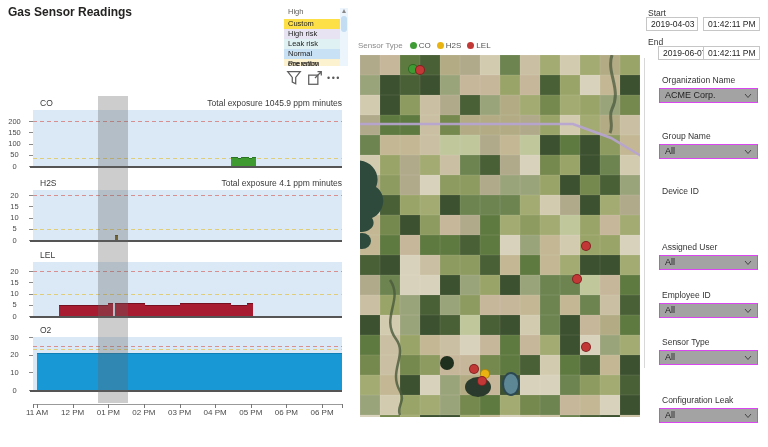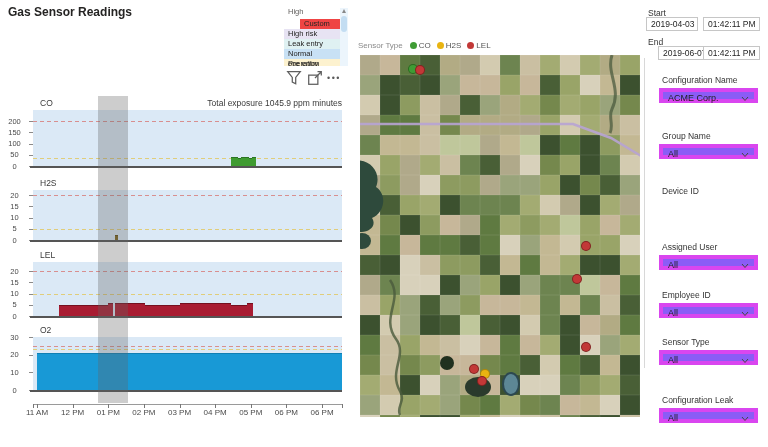--- a/index.html
+++ b/index.html
@@ -66,7 +66,7 @@
   <div class="abs" id="modes">
     <div id="modesHeader">High</div>
     <div id="modesList">
-        <div class="mode-item" style="background: #ef4444; margin-left: 16px;">Custom</div>
+        <div class="mode-item" style="background: #fde047;">Custom</div>
         <div class="mode-item" style="background: rgb(231, 227, 243);">High risk</div>
         <div class="mode-item" style="background: rgb(223, 241, 242);">Leak entry</div>
         <div class="mode-item" style="background: rgb(200, 225, 245);">Normal operation</div>

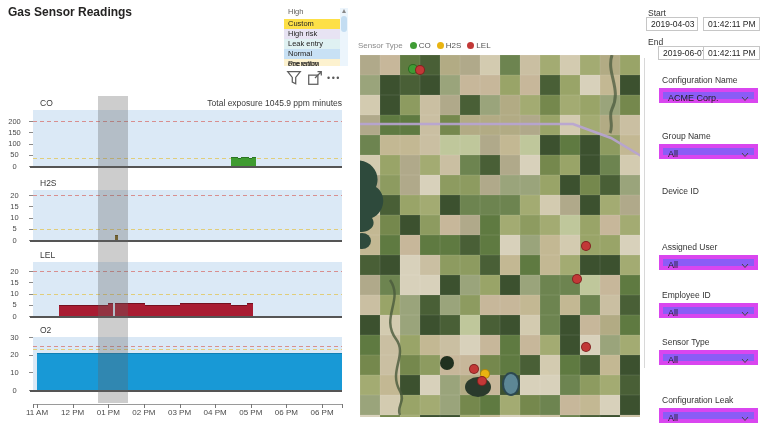--- a/index.html
+++ b/index.html
@@ -68,7 +68,7 @@
     <div id="modesList">
         <div class="mode-item" style="background: #fde047;">Custom</div>
         <div class="mode-item" style="background: rgb(231, 227, 243);">High risk</div>
-        <div class="mode-item" style="background: rgb(223, 241, 242);">Leak entry</div>
+        <div class="mode-item" style="background: rgb(223, 241, 242);">Leak risk</div>
         <div class="mode-item" style="background: rgb(200, 225, 245);">Normal operation</div>
         <div class="mode-item" style="background: rgb(253, 242, 207);">Pre entry</div>
       </div>

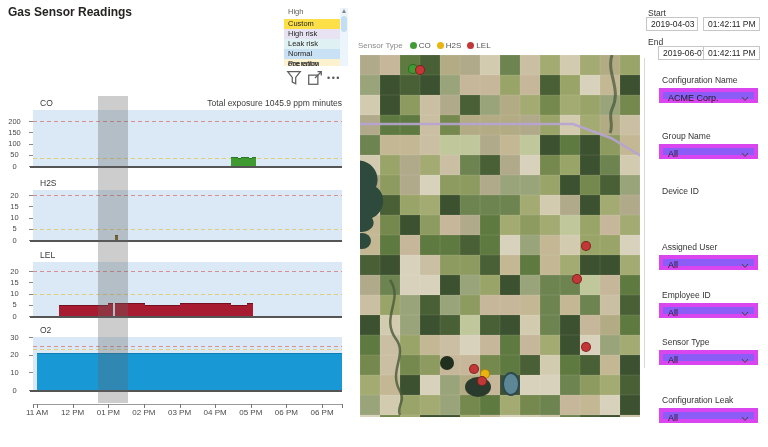--- a/index.html
+++ b/index.html
@@ -501,7 +501,7 @@
   <div class="abs p-box" style="left:703px;top:46px;width:57px">01:42:11 PM</div>
   <div class="abs" id="divider"></div>
   <div class="abs" id="filtersCol" style="left:0;top:0;width:768px;height:447px">
-      <div class="f-label" style="position: absolute; left: 662px; top: 75px;">Configuration Name</div>
+      <div class="f-label" style="position: absolute; left: 662px; top: 75px;">Organization Name</div>
       <div class="f-box" style="position: absolute; left: 659px; top: 88px;"><span>ACME Corp.</span><svg width="8" height="6" viewBox="0 0 8 6">
           <polyline points="1,1 4,4.5 7,1" fill="none" stroke="#444" stroke-width="1"></polyline>
         </svg></div>

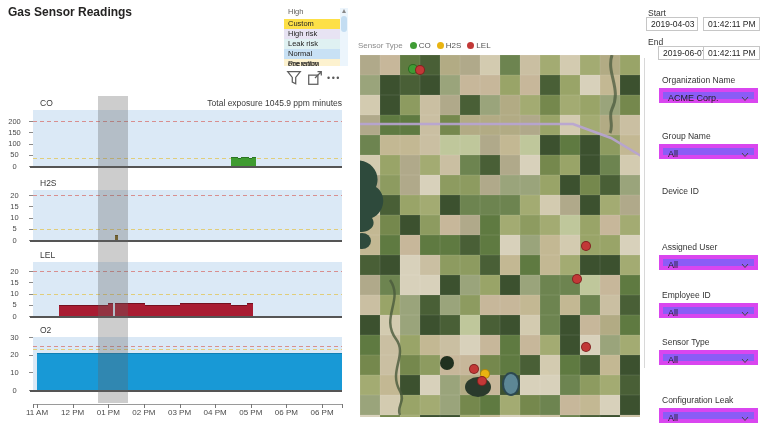--- a/index.html
+++ b/index.html
@@ -52,7 +52,7 @@
   .p-box{background:#fff;border:1px solid #c6c6c6;font-size:8.5px;color:#1f1f1f;
     line-height:12px;padding-left:4px;box-sizing:border-box;height:14px;}
   .f-label{font-size:8.5px;color:#333;}
-  .f-box{position:absolute;width:99px;height:15px;border:4px solid #d946ef;background:#8b5cf6;
+  .f-box{position:absolute;width:99px;height:15px;border:1px solid #d946ef;background:#a3a3a3;
     box-sizing:border-box;line-height:13px;font-size:9px;color:#1f1f1f;padding-left:5px;}
   .f-box svg{position:absolute;right:5px;top:4px;}
 </style>

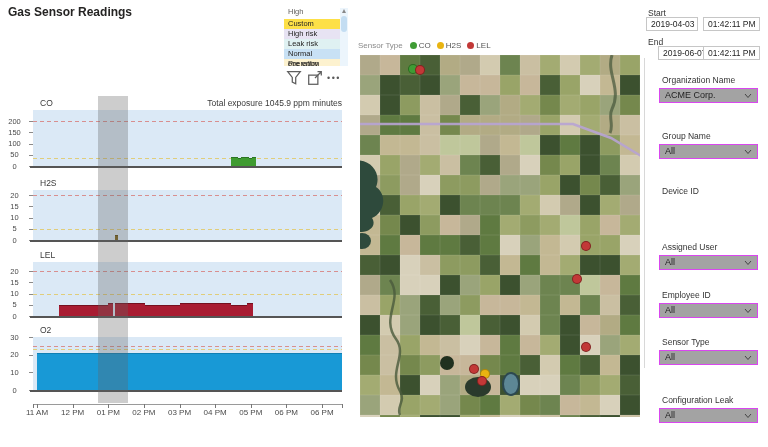--- a/index.html
+++ b/index.html
@@ -109,6 +109,7 @@
       <div class="bar" style="position: absolute; left: 252.205px; top: 157.488px; width: 4.2756px; height: 8.512px; background: rgb(63, 155, 49); border-top: 1px solid rgb(42, 117, 34);"></div>
       <div class="baseline" style="position: absolute; left: 30px; top: 166px; width: 312px;"></div>
       <div class="c-title" style="position: absolute; left: 40px; top: 178px;">H2S</div>
+      <div class="c-total" style="position: absolute; left: 142px; top: 178px; width: 200px;">Total exposure 4.1 ppm minutes</div>
       <div class="plot" style="position: absolute; left: 33px; top: 190px; width: 309px; height: 50px;"></div>
       <div class="dash" style="position: absolute; left: 33px; top: 195.157px; width: 309px; background-image: repeating-linear-gradient(90deg, rgb(216, 143, 143) 0px, rgb(216, 143, 143) 4px, transparent 4px, transparent 7px);"></div>
       <div class="dash" style="position: absolute; left: 33px; top: 228.789px; width: 309px; background-image: repeating-linear-gradient(90deg, rgb(224, 205, 122) 0px, rgb(224, 205, 122) 4px, transparent 4px, transparent 7px);"></div>

